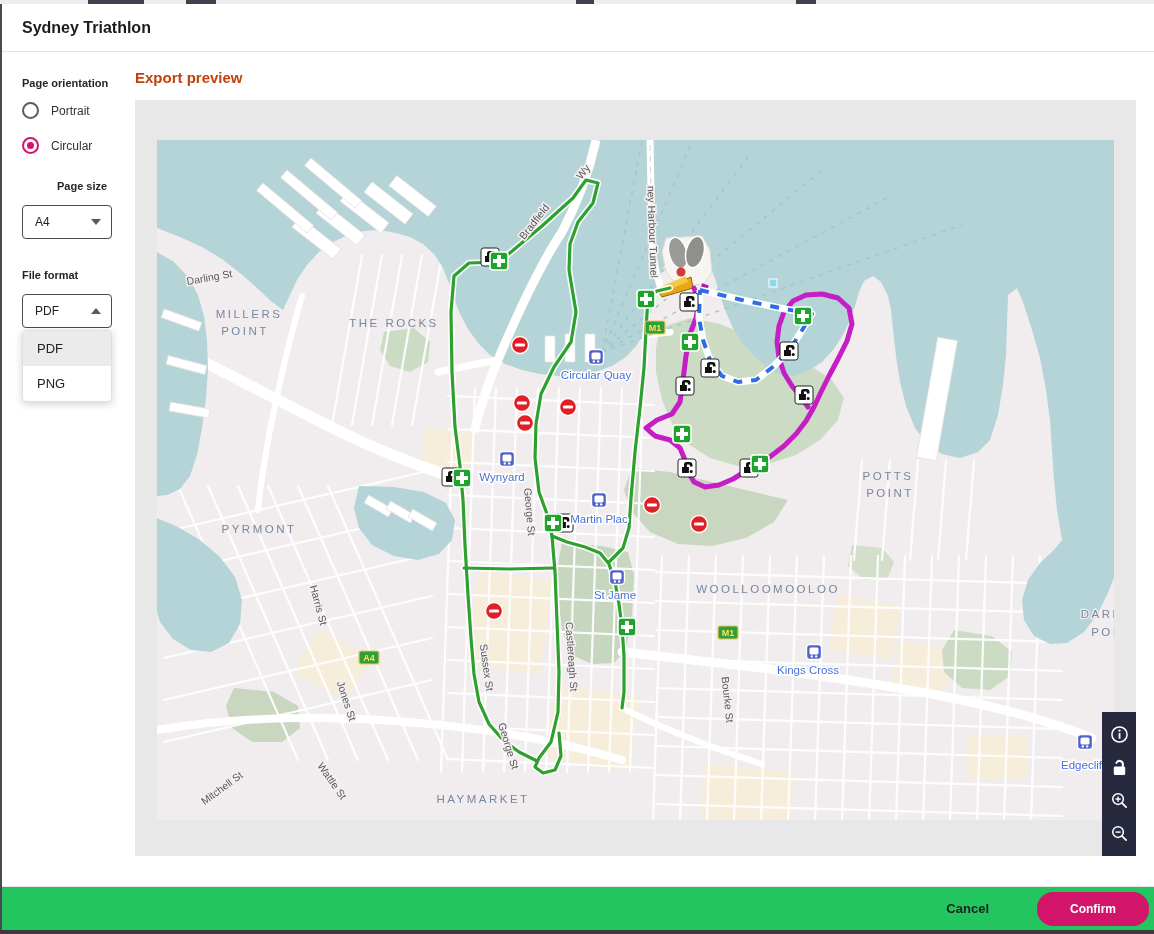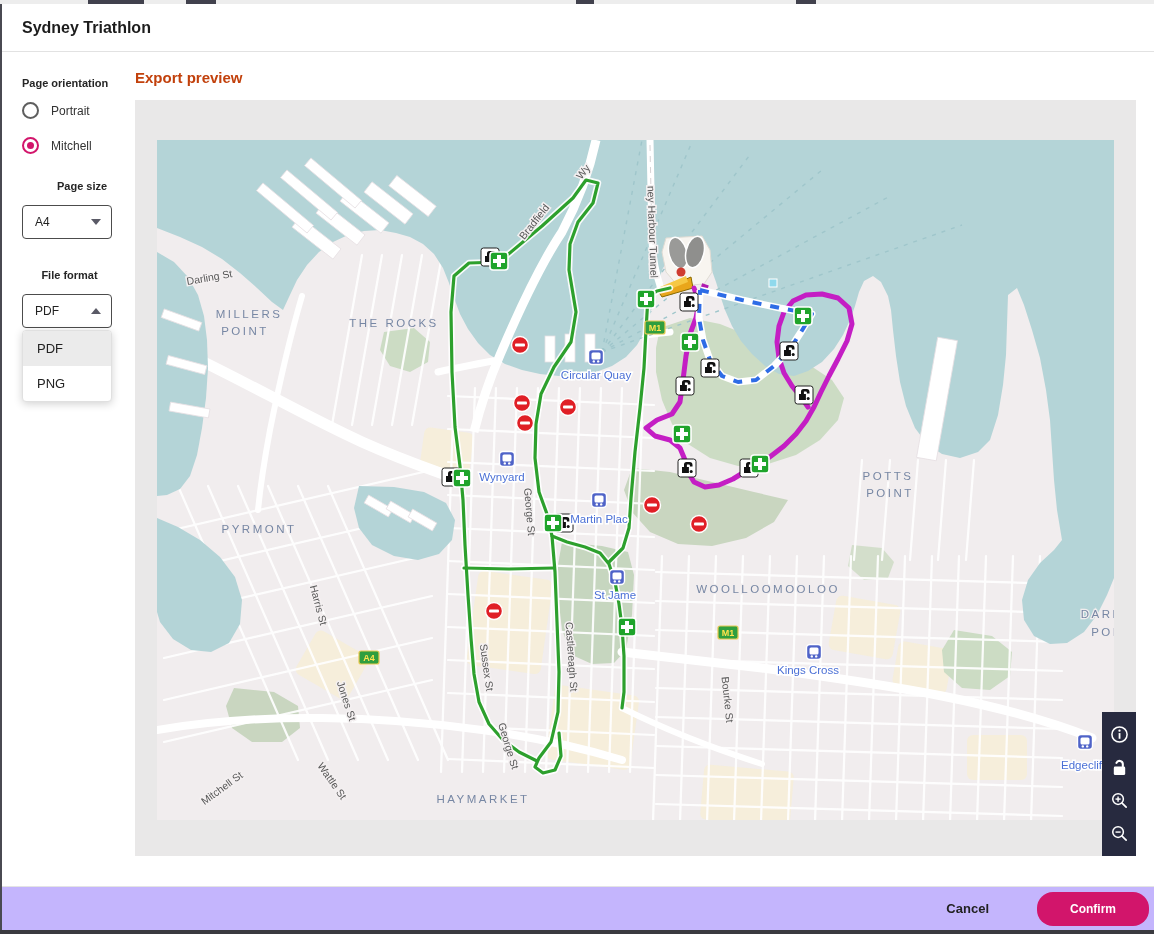--- a/index.html
+++ b/index.html
@@ -89,7 +89,7 @@
     </div>
     <div class="radio-row">
       <span class="radio-circle sel"></span>
-      <span class="radio-text">Mitchell</span>
+      <span class="radio-text">Circular</span>
     </div>
 
     <div class="side-label lbl-pagesize">Page size</div>

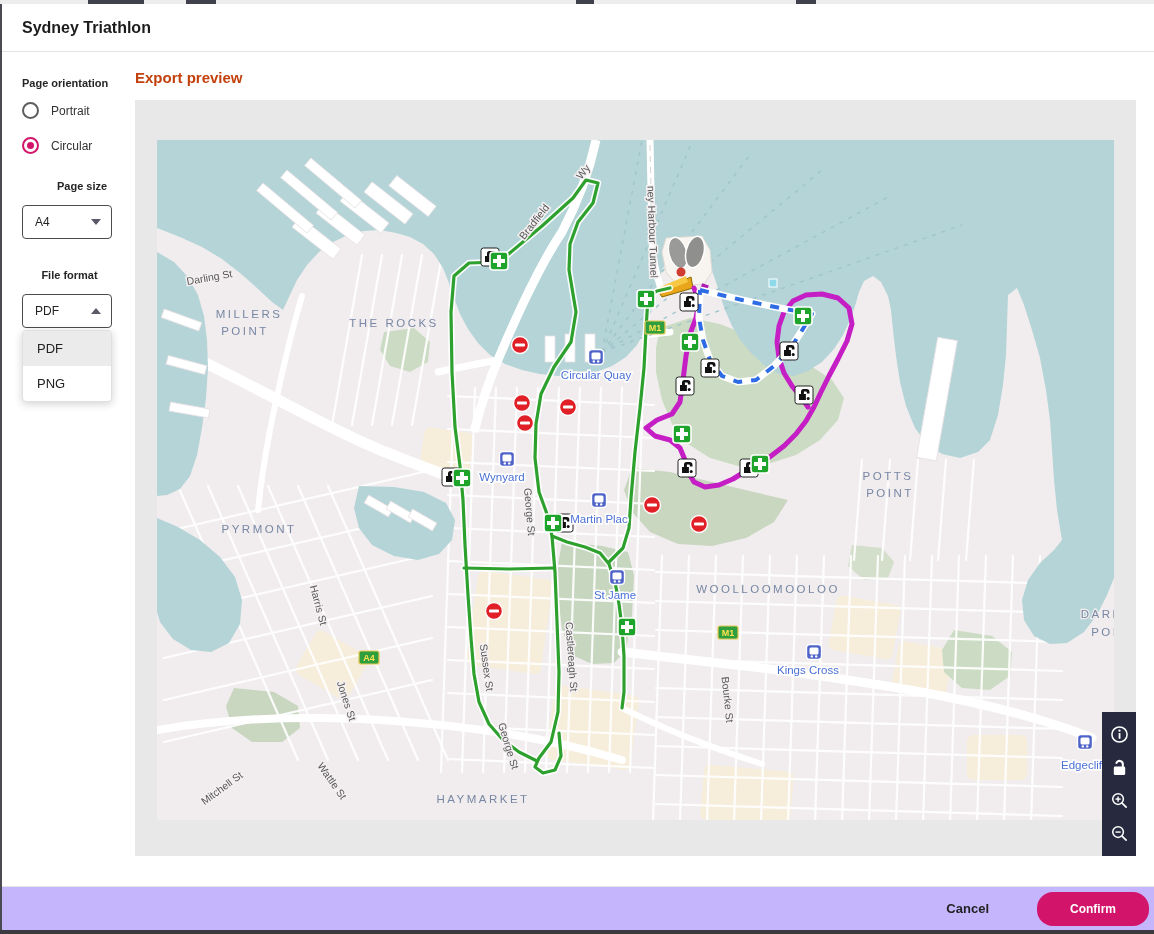--- a/index.html
+++ b/index.html
@@ -34,7 +34,7 @@
   .caret { width:0; height:0; border-left:5px solid transparent; border-right:5px solid transparent; }
   .caret.down { border-top:6px solid #5a5a66; }
   .caret.up { border-bottom:6px solid #5a5a66; }
-  .lbl-format { margin-top:28px;text-align:center; }
+  .lbl-format { margin-top:28px; }
   .dropdown-menu { width:90px; margin:2px 0 0 20px; background:#fff; border:1px solid #e0e0e0;
     border-radius:4px; box-shadow:0 2px 8px rgba(0,0,0,.18); overflow:hidden; }
   .dropdown-item { height:35px; display:flex; align-items:center; padding-left:14px;

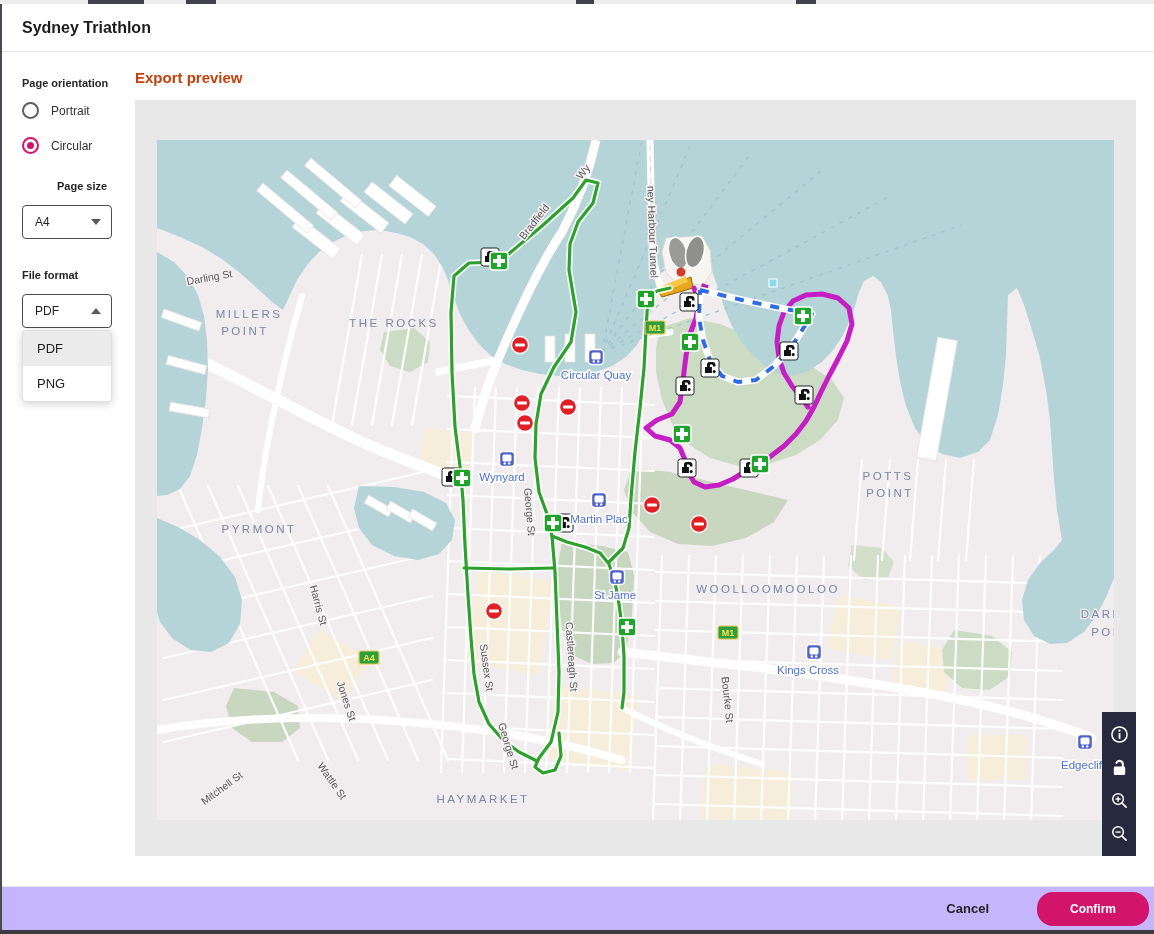--- a/index.html
+++ b/index.html
@@ -54,7 +54,7 @@
 
   
   .modal-footer { position:absolute; left:0; top:882px; width:100%; height:44px;
-    border-top:1px solid #e4e4e4; background:#c4b5fd; display:flex; align-items:center; justify-content:flex-end; }
+    border-top:1px solid #e4e4e4; background:#22c55e; display:flex; align-items:center; justify-content:flex-end; }
   .btn-cancel { font-size:13px; font-weight:bold; color:#222; background:none; border:none;
     padding:8px 14px; margin-right:34px; cursor:pointer; }
   .btn-confirm { font-size:12px; font-weight:bold; color:#fff; background:var(--pink); border:none;

